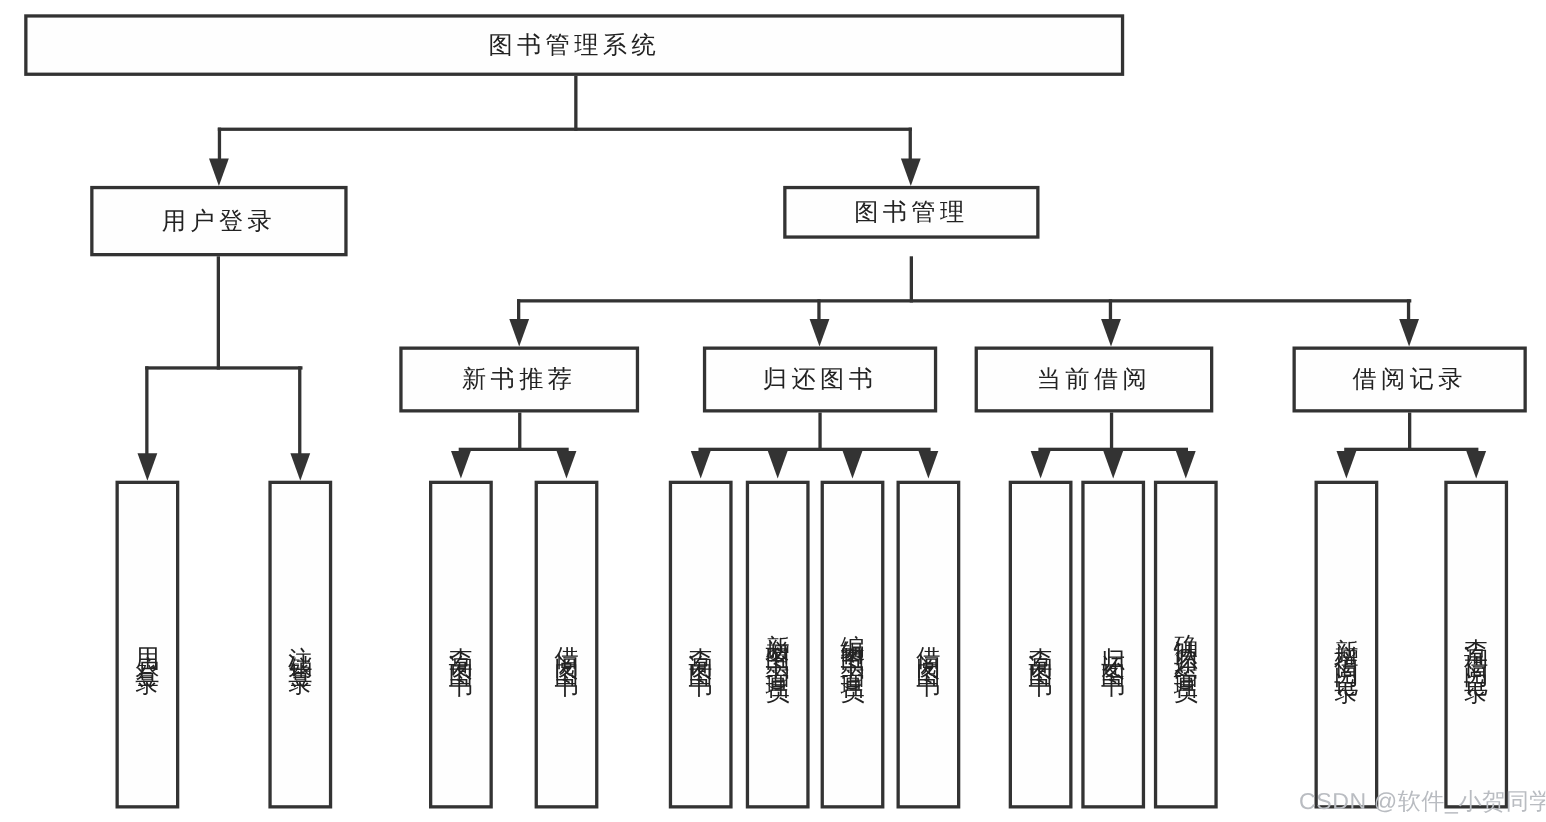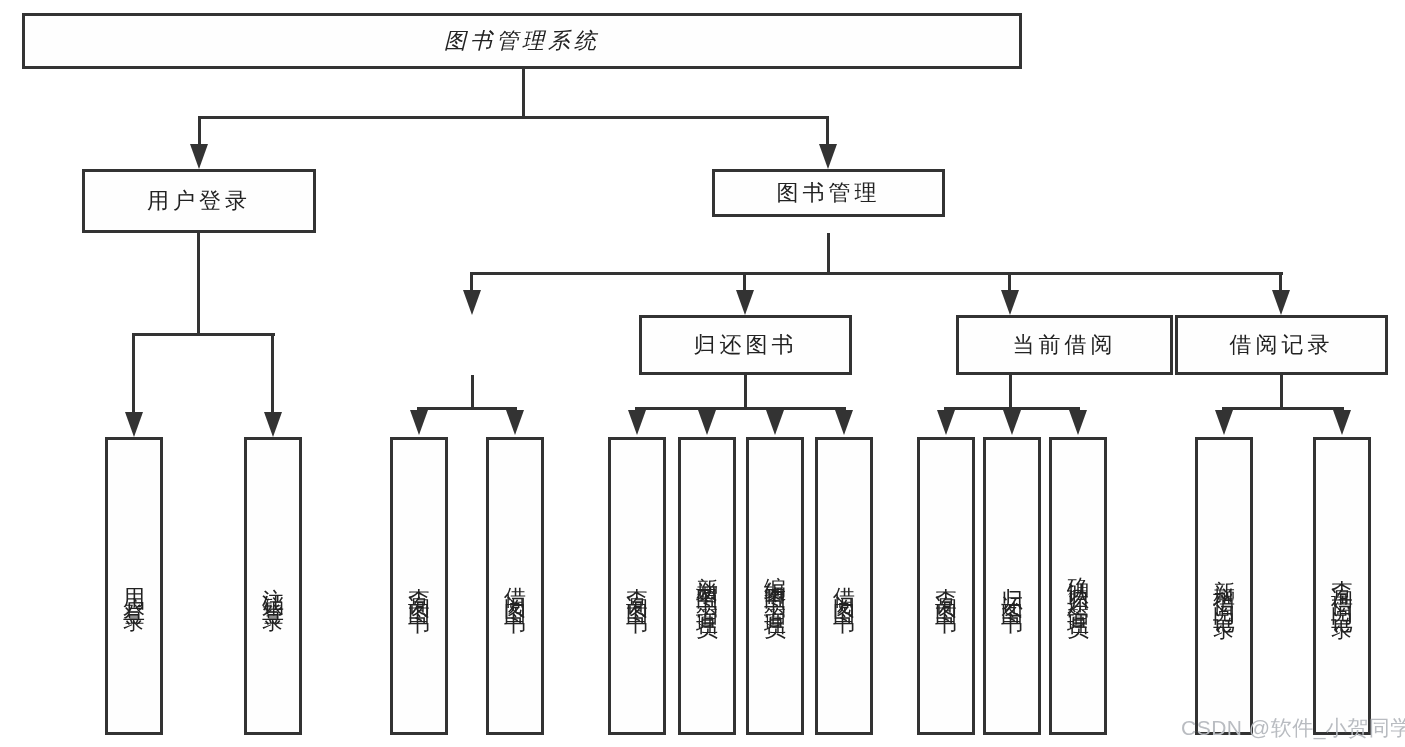--- a/index.html
+++ b/index.html
@@ -66,7 +66,7 @@
 
 <div id="canvas">
 
-  <div class="node" style="left:22px; top:13px; width:1000px; height:56px;font-style:italic;">图书管理系统</div>
+  <div class="node" style="left:22px; top:13px; width:1000px; height:56px;">图书管理系统</div>
 
   <div class="line" style="left:522px; top:69px; width:3px; height:50px;"></div>
   <div class="line" style="left:198px; top:116px; width:631px; height:3px;"></div>

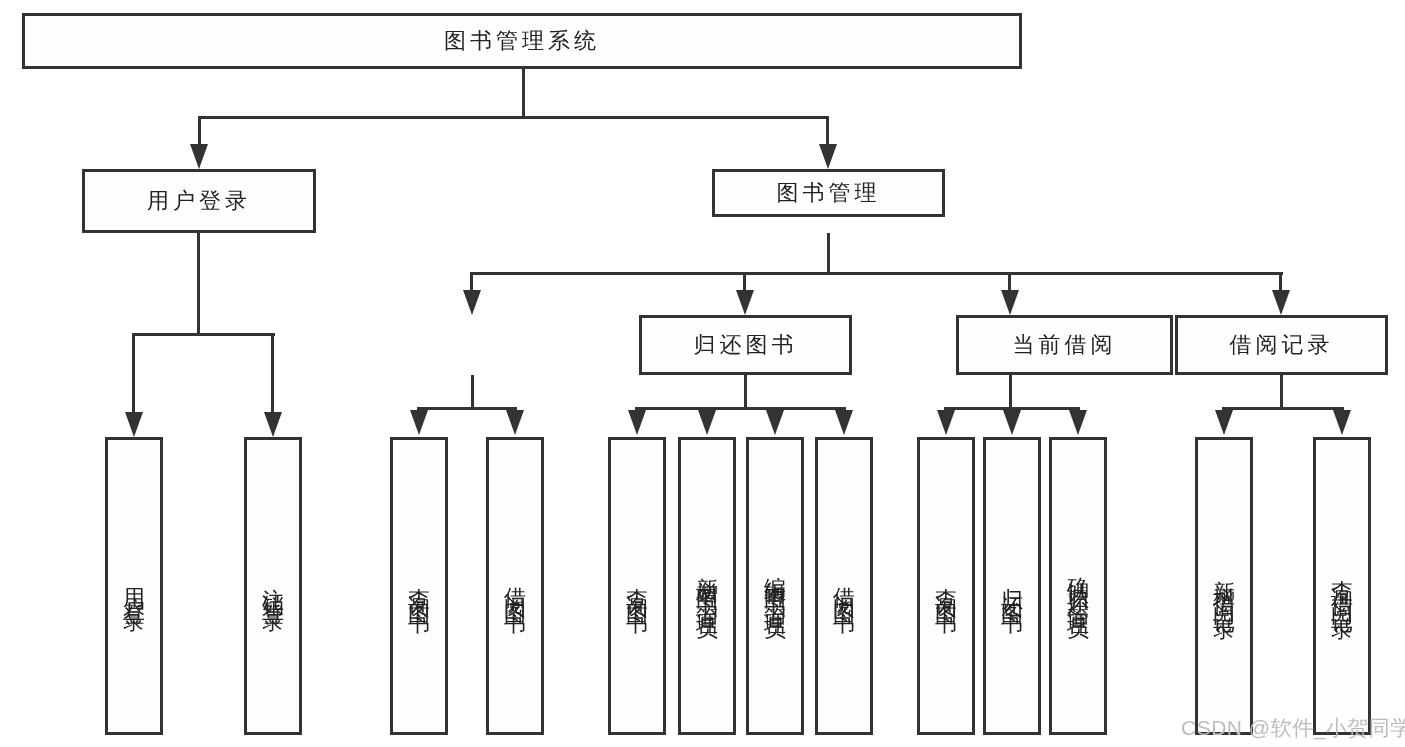--- a/index.html
+++ b/index.html
@@ -96,6 +96,7 @@
   <div class="line" style="left:1279px; top:272px; width:3px; height:20px;"></div>
   <div class="arrow" style="left:1272px; top:290px;"></div>
 
+  <div class="node" style="left:363px; top:315px; width:218px; height:60px;">新书推荐</div>
   <div class="node" style="left:639px; top:315px; width:213px; height:60px;">归还图书</div>
   <div class="node" style="left:956px; top:315px; width:217px; height:60px;text-align:center;">当前借阅</div>
   <div class="node" style="left:1175px; top:315px; width:213px; height:60px;">借阅记录</div>

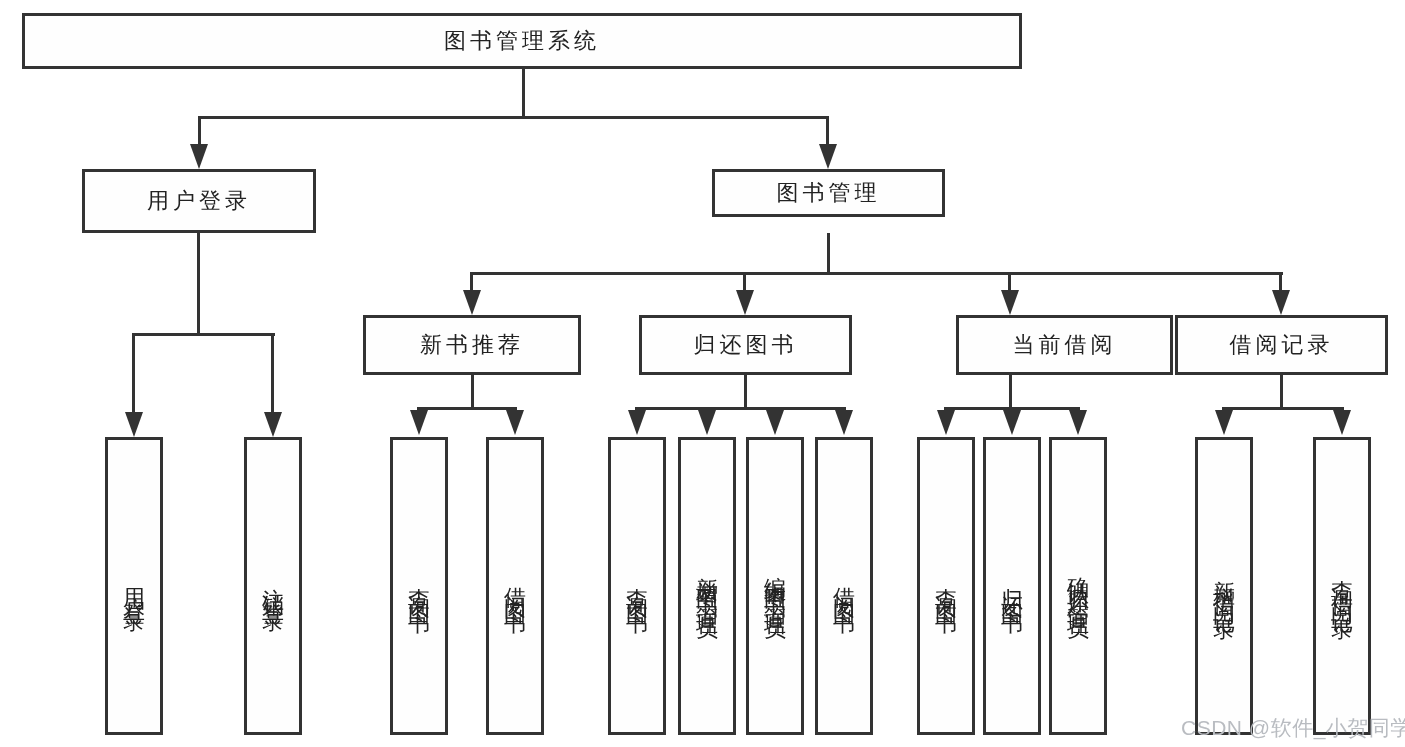--- a/index.html
+++ b/index.html
@@ -98,7 +98,7 @@
 
   <div class="node" style="left:363px; top:315px; width:218px; height:60px;">新书推荐</div>
   <div class="node" style="left:639px; top:315px; width:213px; height:60px;">归还图书</div>
-  <div class="node" style="left:956px; top:315px; width:217px; height:60px;text-align:center;">当前借阅</div>
+  <div class="node" style="left:886px; top:315px; width:217px; height:60px;text-align:center;">当前借阅</div>
   <div class="node" style="left:1175px; top:315px; width:213px; height:60px;">借阅记录</div>
 
   <div class="line" style="left:471px; top:375px; width:3px; height:35px;"></div>

